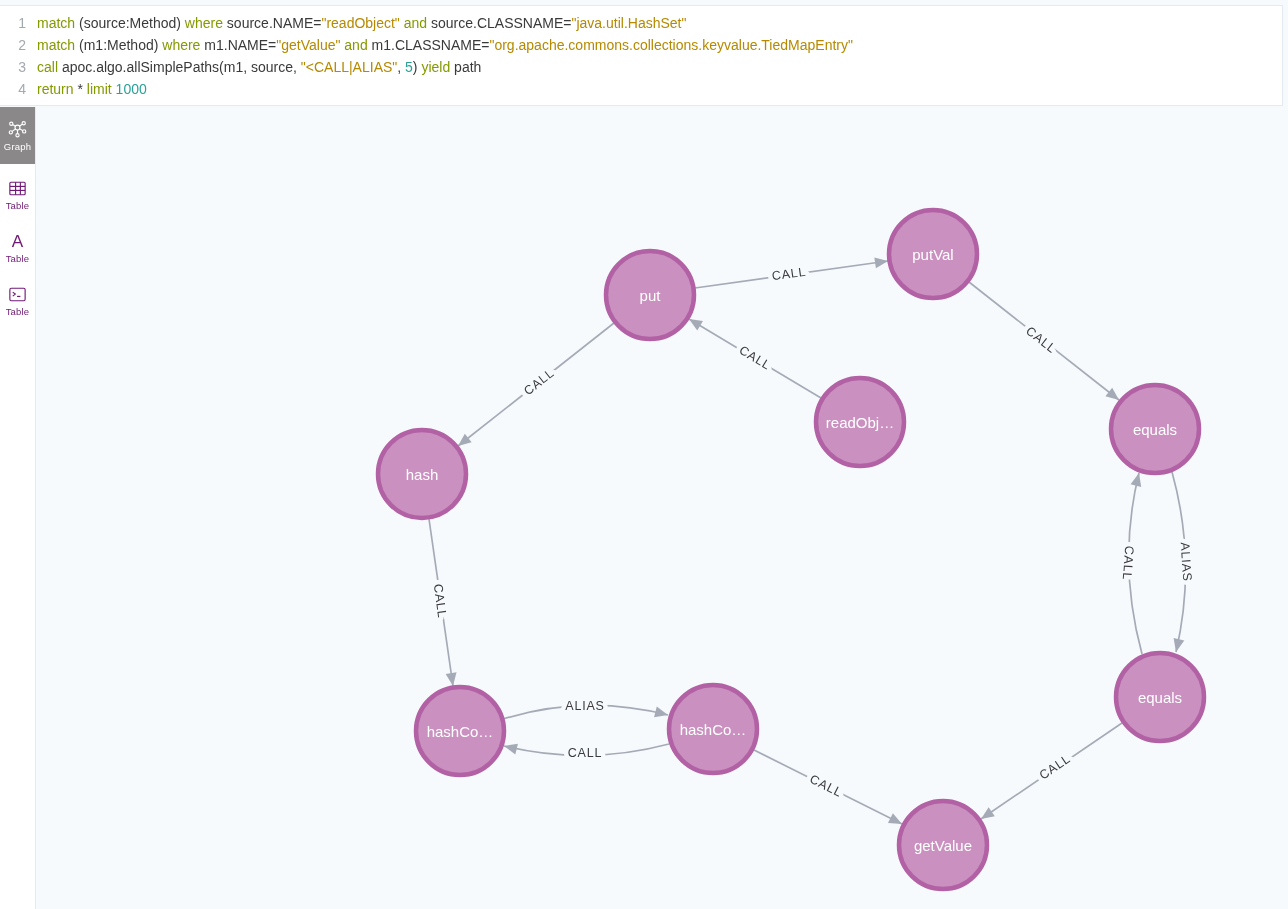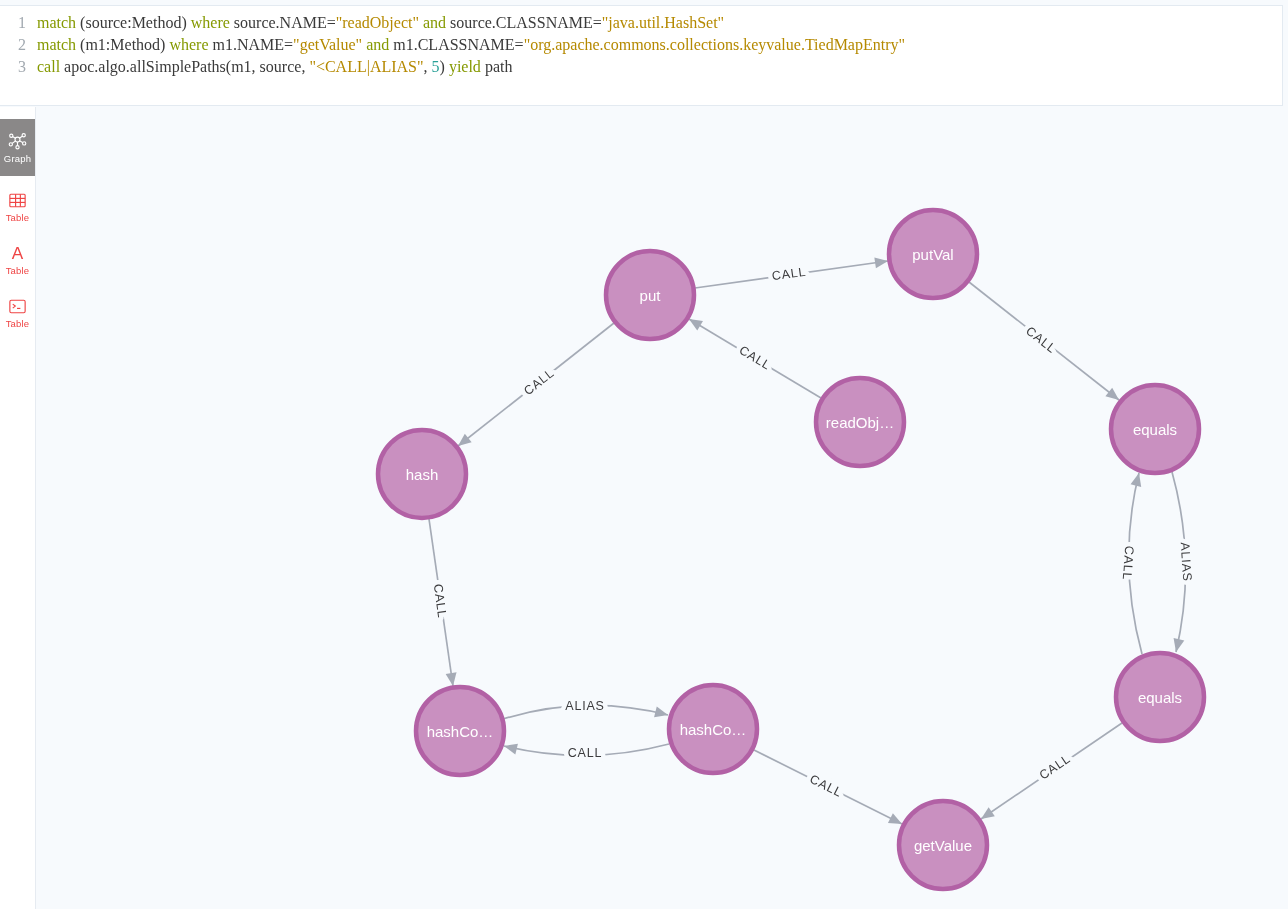--- a/index.html
+++ b/index.html
@@ -13,8 +13,8 @@
     background:#ffffff;border:1px solid #e3eaf1;border-left:none;
     box-sizing:border-box;padding-top:6px;
   }
-  .code-line{height:22px;line-height:22px;font-family:Liberation Serif, serif;
-    font-size:16px;white-space:pre;color:#3a3a3a}
+  .code-line{height:22px;line-height:22px;font-family:Liberation Sans, sans-serif;
+    font-size:14px;white-space:pre;color:#3a3a3a}
   .code-line .ln{display:inline-block;width:26px;text-align:right;margin-right:11px;color:#a2a9b0}
   
   .sidebar{position:absolute;left:0;top:107px;width:35px;bottom:0;background:#ffffff;

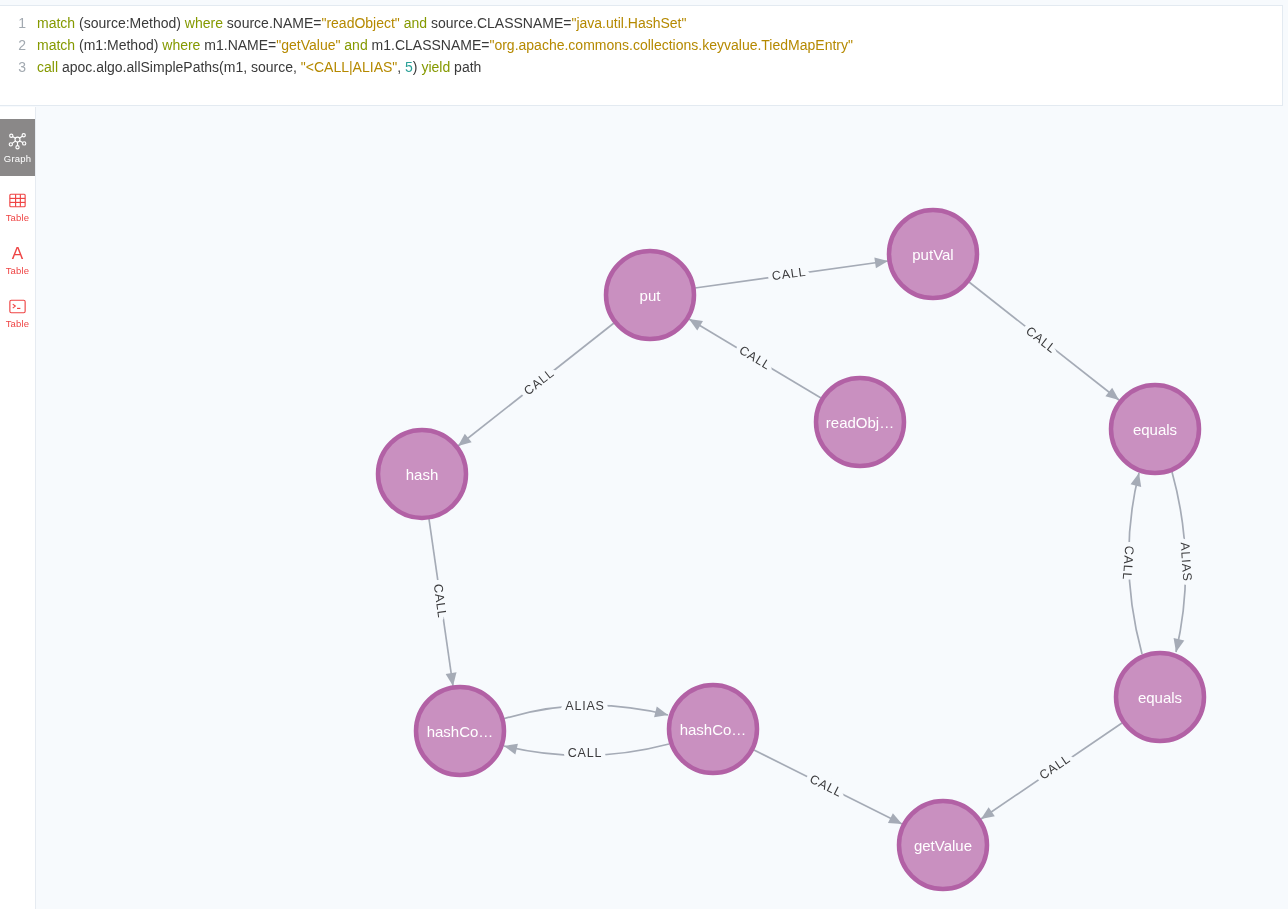--- a/index.html
+++ b/index.html
@@ -42,6 +42,7 @@
       <div class="code-line"><span class="ln">1</span><span><span style="color: rgb(133, 153, 0);">match</span><span style="color: rgb(58, 58, 58);"> (source:Method) </span><span style="color: rgb(133, 153, 0);">where</span><span style="color: rgb(58, 58, 58);"> source.NAME=</span><span style="color: rgb(181, 137, 0);">"readObject"</span><span style="color: rgb(58, 58, 58);"> </span><span style="color: rgb(133, 153, 0);">and</span><span style="color: rgb(58, 58, 58);"> source.CLASSNAME=</span><span style="color: rgb(181, 137, 0);">"java.util.HashSet"</span></span></div>
       <div class="code-line"><span class="ln">2</span><span><span style="color: rgb(133, 153, 0);">match</span><span style="color: rgb(58, 58, 58);"> (m1:Method) </span><span style="color: rgb(133, 153, 0);">where</span><span style="color: rgb(58, 58, 58);"> m1.NAME=</span><span style="color: rgb(181, 137, 0);">"getValue"</span><span style="color: rgb(58, 58, 58);"> </span><span style="color: rgb(133, 153, 0);">and</span><span style="color: rgb(58, 58, 58);"> m1.CLASSNAME=</span><span style="color: rgb(181, 137, 0);">"org.apache.commons.collections.keyvalue.TiedMapEntry"</span></span></div>
       <div class="code-line"><span class="ln">3</span><span><span style="color: rgb(133, 153, 0);">call</span><span style="color: rgb(58, 58, 58);"> apoc.algo.allSimplePaths(m1, source, </span><span style="color: rgb(181, 137, 0);">"&lt;CALL|ALIAS"</span><span style="color: rgb(58, 58, 58);">, </span><span style="color: rgb(42, 161, 152);">5</span><span style="color: rgb(58, 58, 58);">) </span><span style="color: rgb(133, 153, 0);">yield</span><span style="color: rgb(58, 58, 58);"> path</span></span></div>
+      <div class="code-line"><span class="ln">4</span><span><span style="color: rgb(133, 153, 0);">return</span><span style="color: rgb(58, 58, 58);"> * </span><span style="color: rgb(133, 153, 0);">limit</span><span style="color: rgb(58, 58, 58);"> </span><span style="color: rgb(42, 161, 152);">1000</span></span></div>
     </div>
 </div>
 

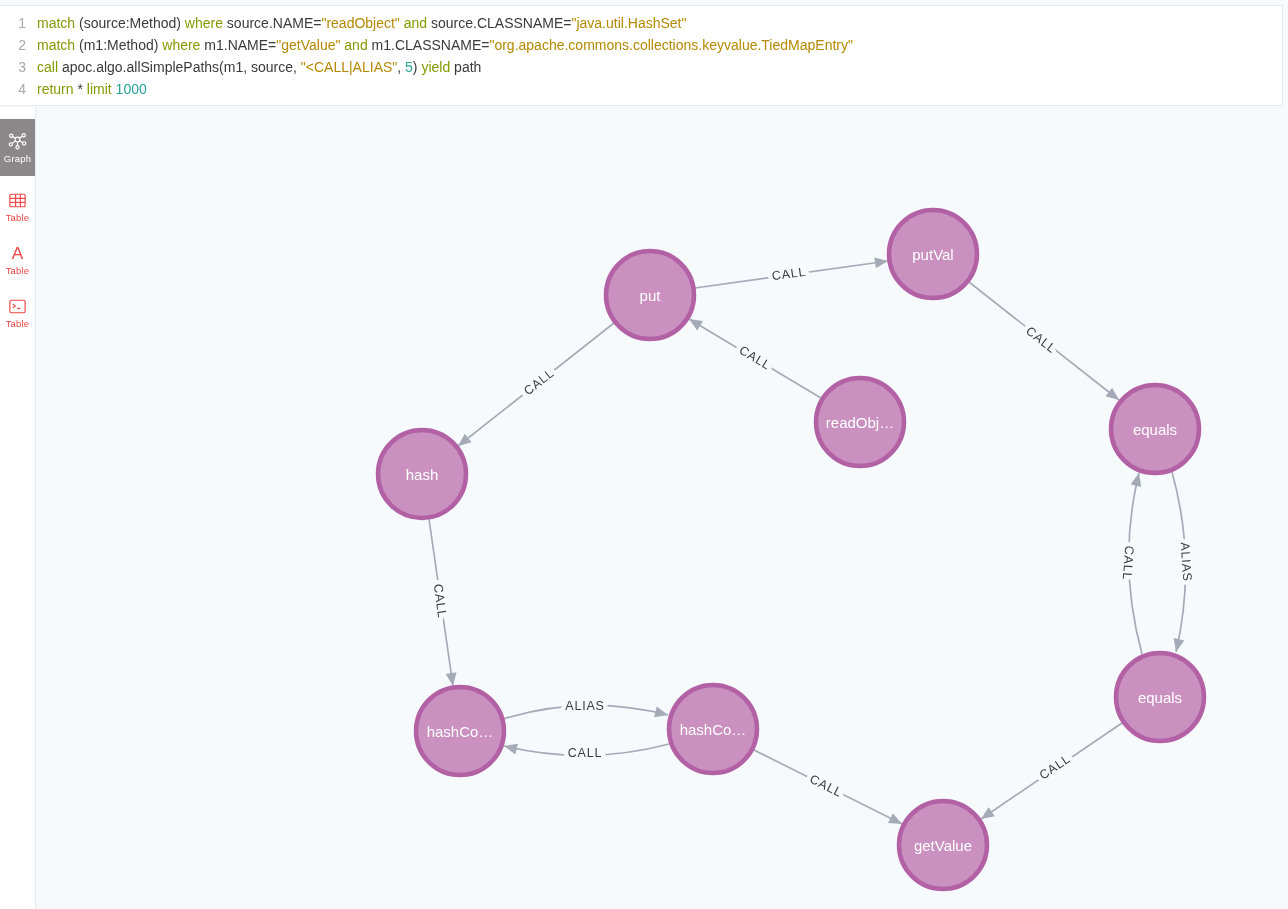--- a/index.html
+++ b/index.html
@@ -21,7 +21,7 @@
     border-right:1px solid #e6ebf1}
   .sidebar-item{width:35px;height:45px;margin-top:8px;display:flex;flex-direction:column;
     align-items:center;justify-content:center;gap:1px;color:#ef4444;cursor:pointer}
-  .sidebar-item.selected{height:57px;margin-top:12px;background:#8a8888;color:#ffffff}
+  .sidebar-item.selected{height:57px;margin-top:0;background:#8a8888;color:#ffffff}
   .sidebar-item .icon{width:21px;height:21px;flex:none}
   .sidebar-item .icon-bg{fill:#ffffff}
   .sidebar-item.selected .icon-bg{fill:#8a8888}

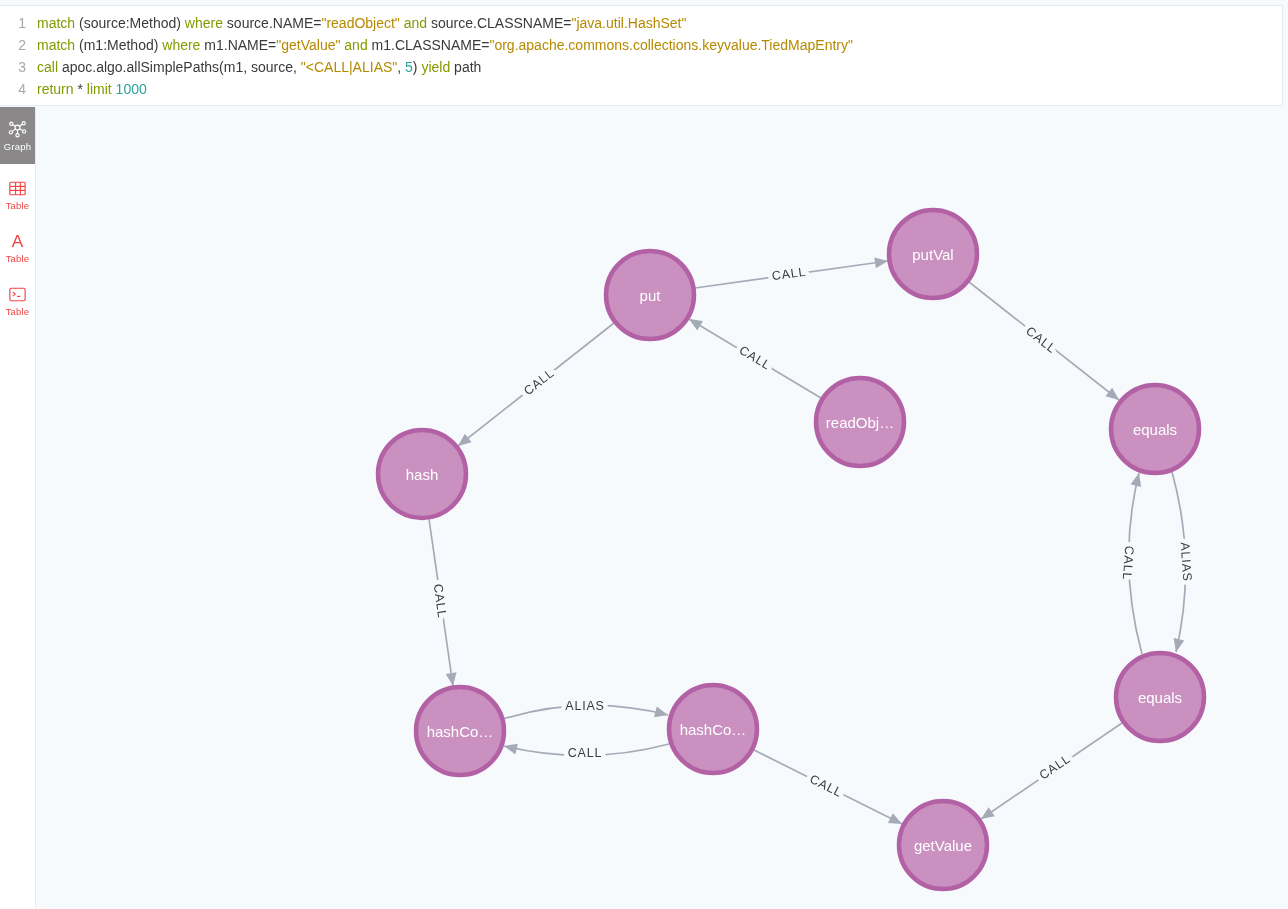--- a/index.html
+++ b/index.html
@@ -20,7 +20,7 @@
   .sidebar{position:absolute;left:0;top:107px;width:35px;bottom:0;background:#ffffff;
     border-right:1px solid #e6ebf1}
   .sidebar-item{width:35px;height:45px;margin-top:8px;display:flex;flex-direction:column;
-    align-items:center;justify-content:center;gap:1px;color:#ef4444;cursor:pointer}
+    align-items:center;justify-content:center;gap:1px;color:#701a75;cursor:pointer}
   .sidebar-item.selected{height:57px;margin-top:0;background:#8a8888;color:#ffffff}
   .sidebar-item .icon{width:21px;height:21px;flex:none}
   .sidebar-item .icon-bg{fill:#ffffff}

